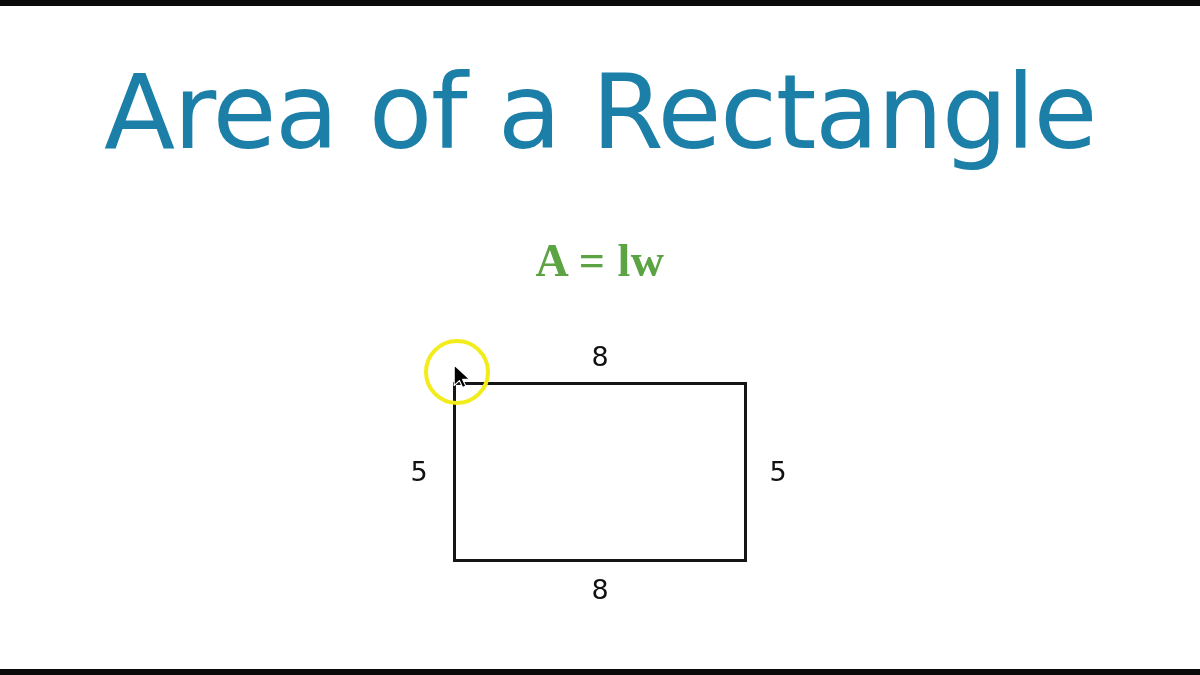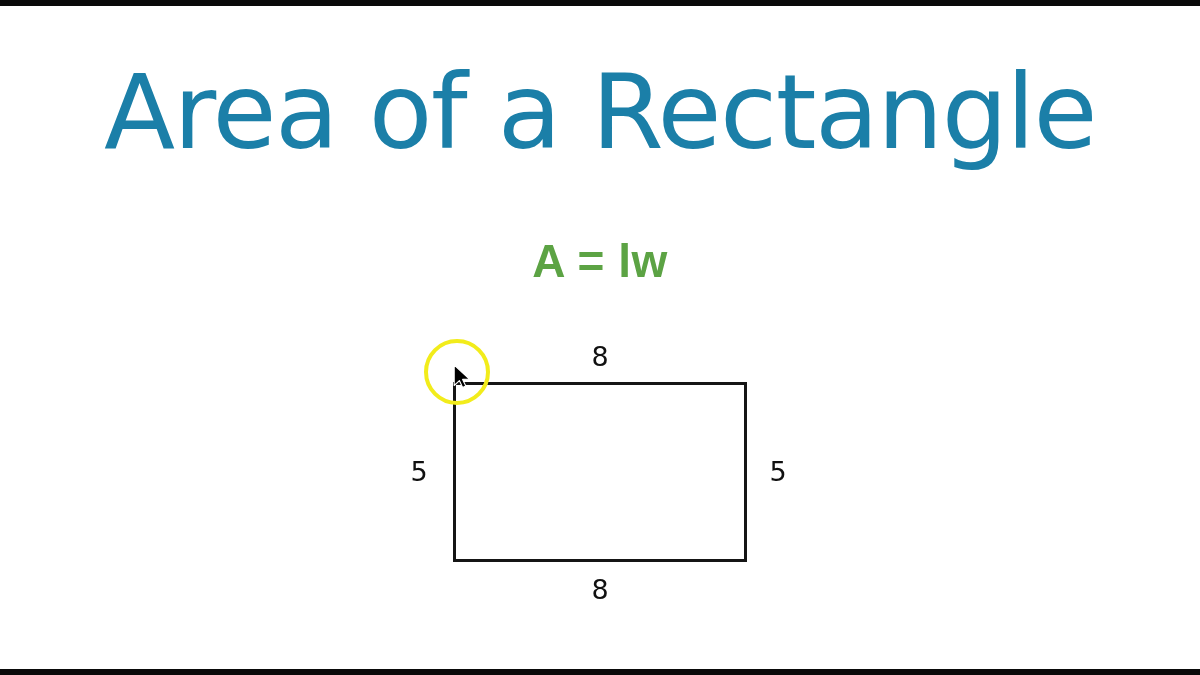--- a/index.html
+++ b/index.html
@@ -67,7 +67,7 @@
     top: 228px;
     width: 1200px;
     text-align: center;
-    font-family: Liberation Sans, sans-serif;
+    font-family: Liberation Serif, serif;
     font-size: 46px;
     font-weight: 700;
     letter-spacing: 0.5px;

